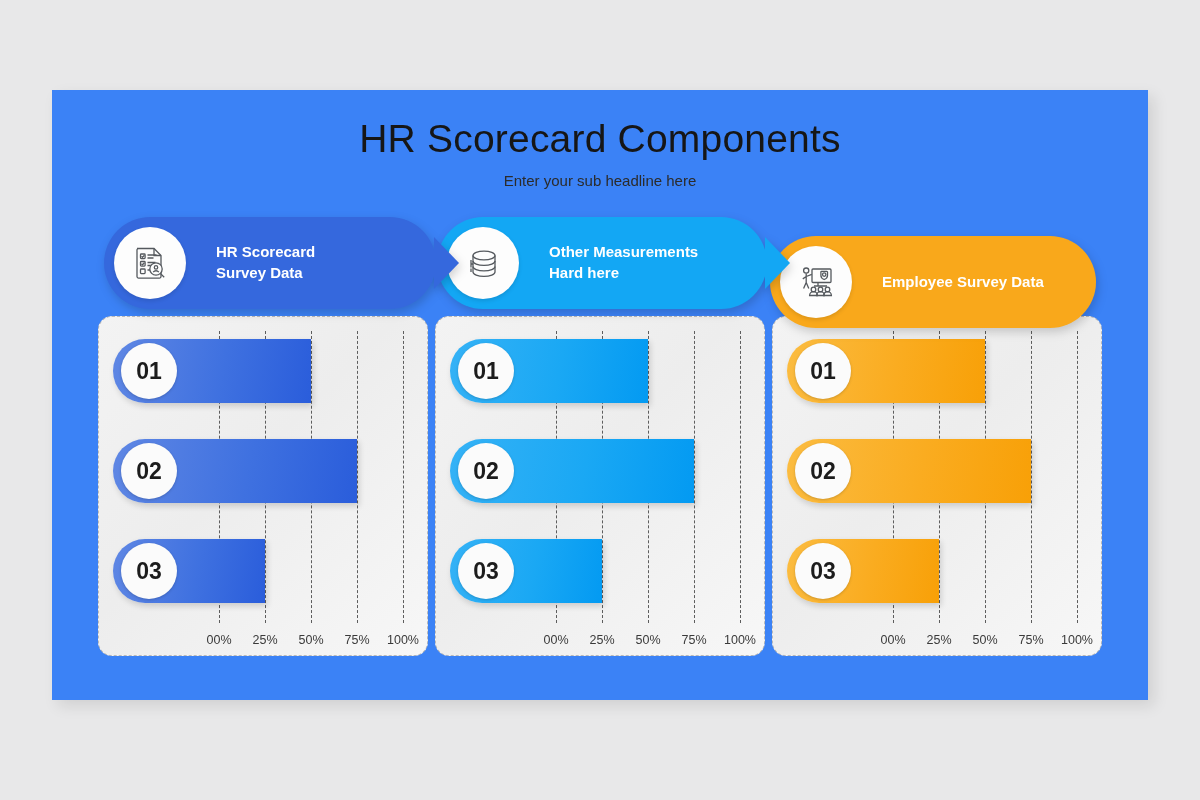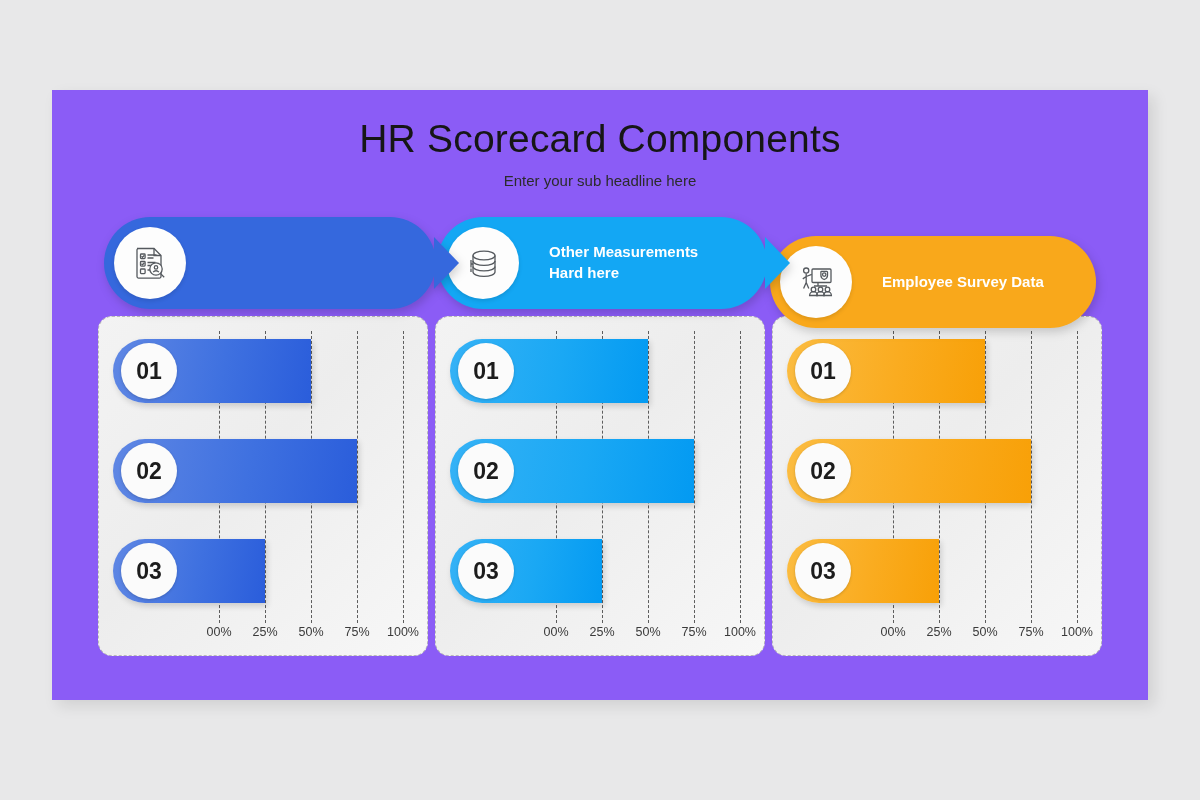--- a/index.html
+++ b/index.html
@@ -20,7 +20,7 @@
     top: 90px;
     width: 1096px;
     height: 610px;
-    background: #8b5cf6;
+    background: #3b82f6;
     box-shadow: 6px 6px 14px rgba(0,0,0,0.10);
   }
 

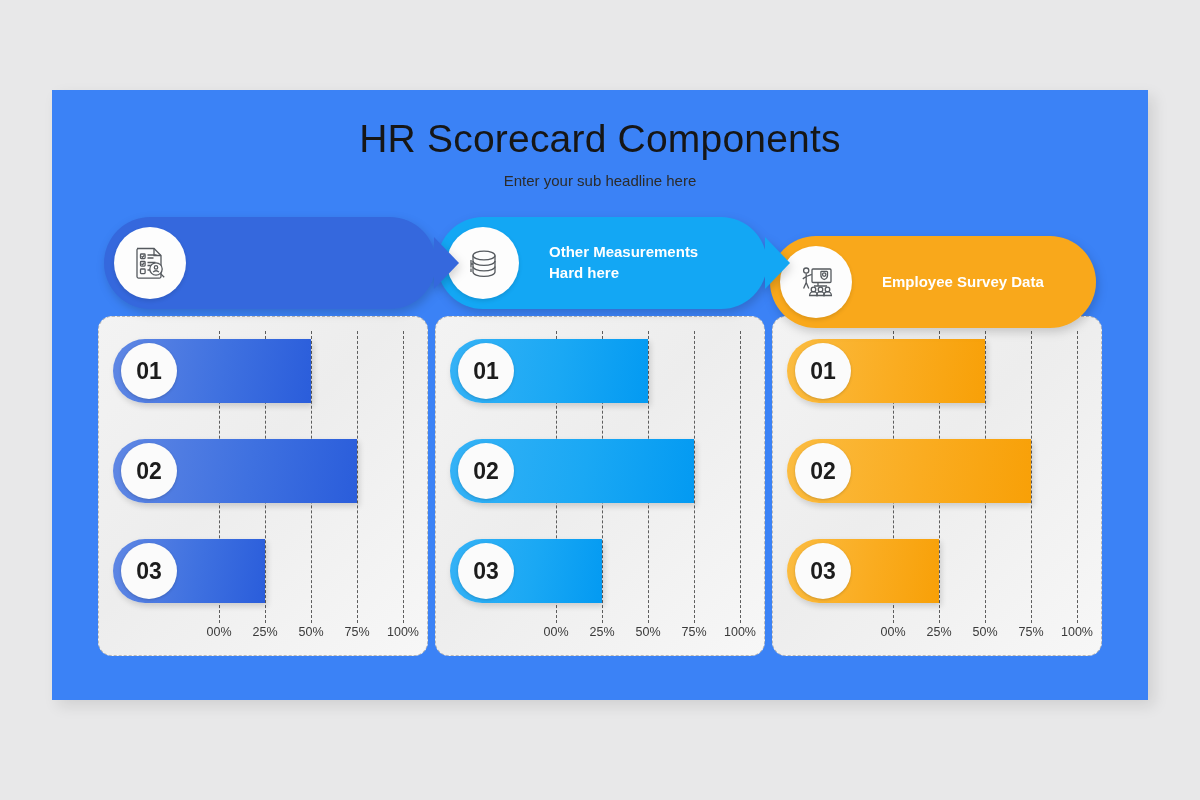--- a/index.html
+++ b/index.html
@@ -234,6 +234,8 @@
           <path d="M30.6 30.6l3.6 3.6"></path>
         </svg>
       </div>
+      <div class="label">HR Scorecard
+Survey Data</div>
     </div>
 
     <div class="banner" id="banner-2">

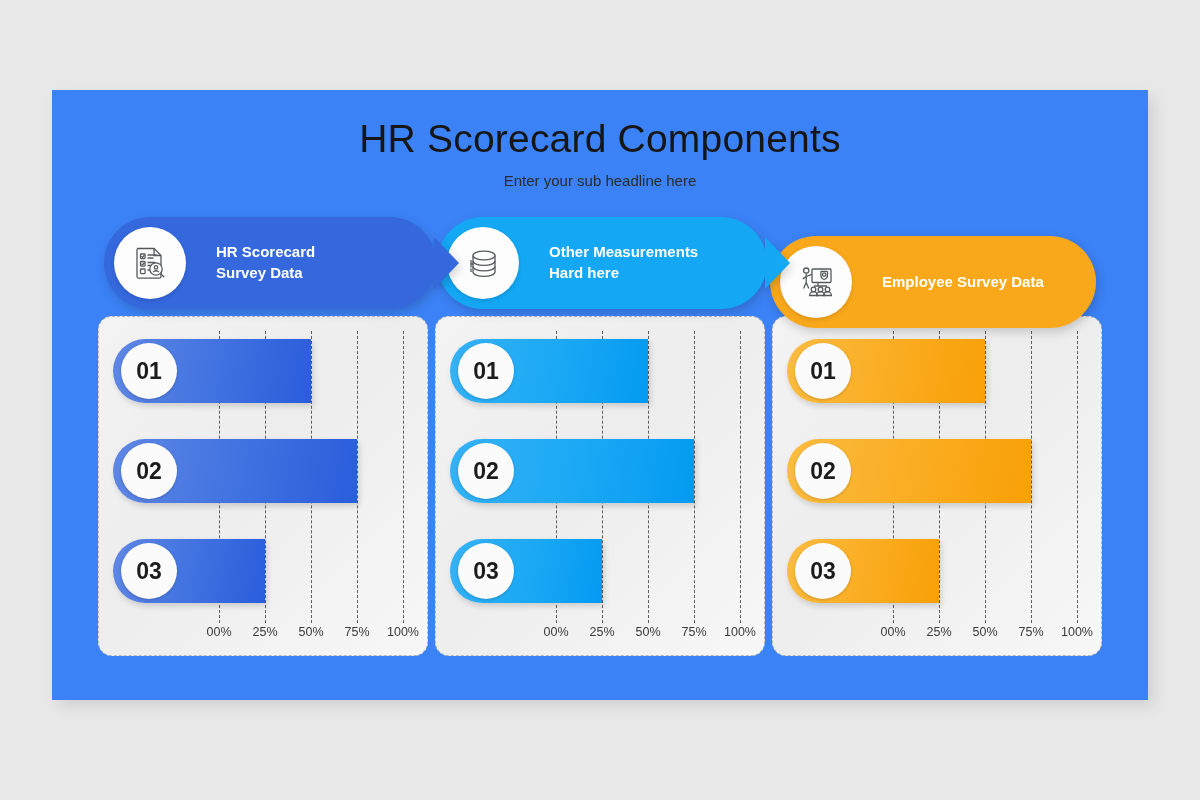--- a/index.html
+++ b/index.html
@@ -192,7 +192,7 @@
 
   .axis-label {
     position: absolute;
-    bottom: 16px;
+    bottom: 8px;
     font-size: 12.5px;
     color: #3a3a3a;
     transform: translateX(-50%);

